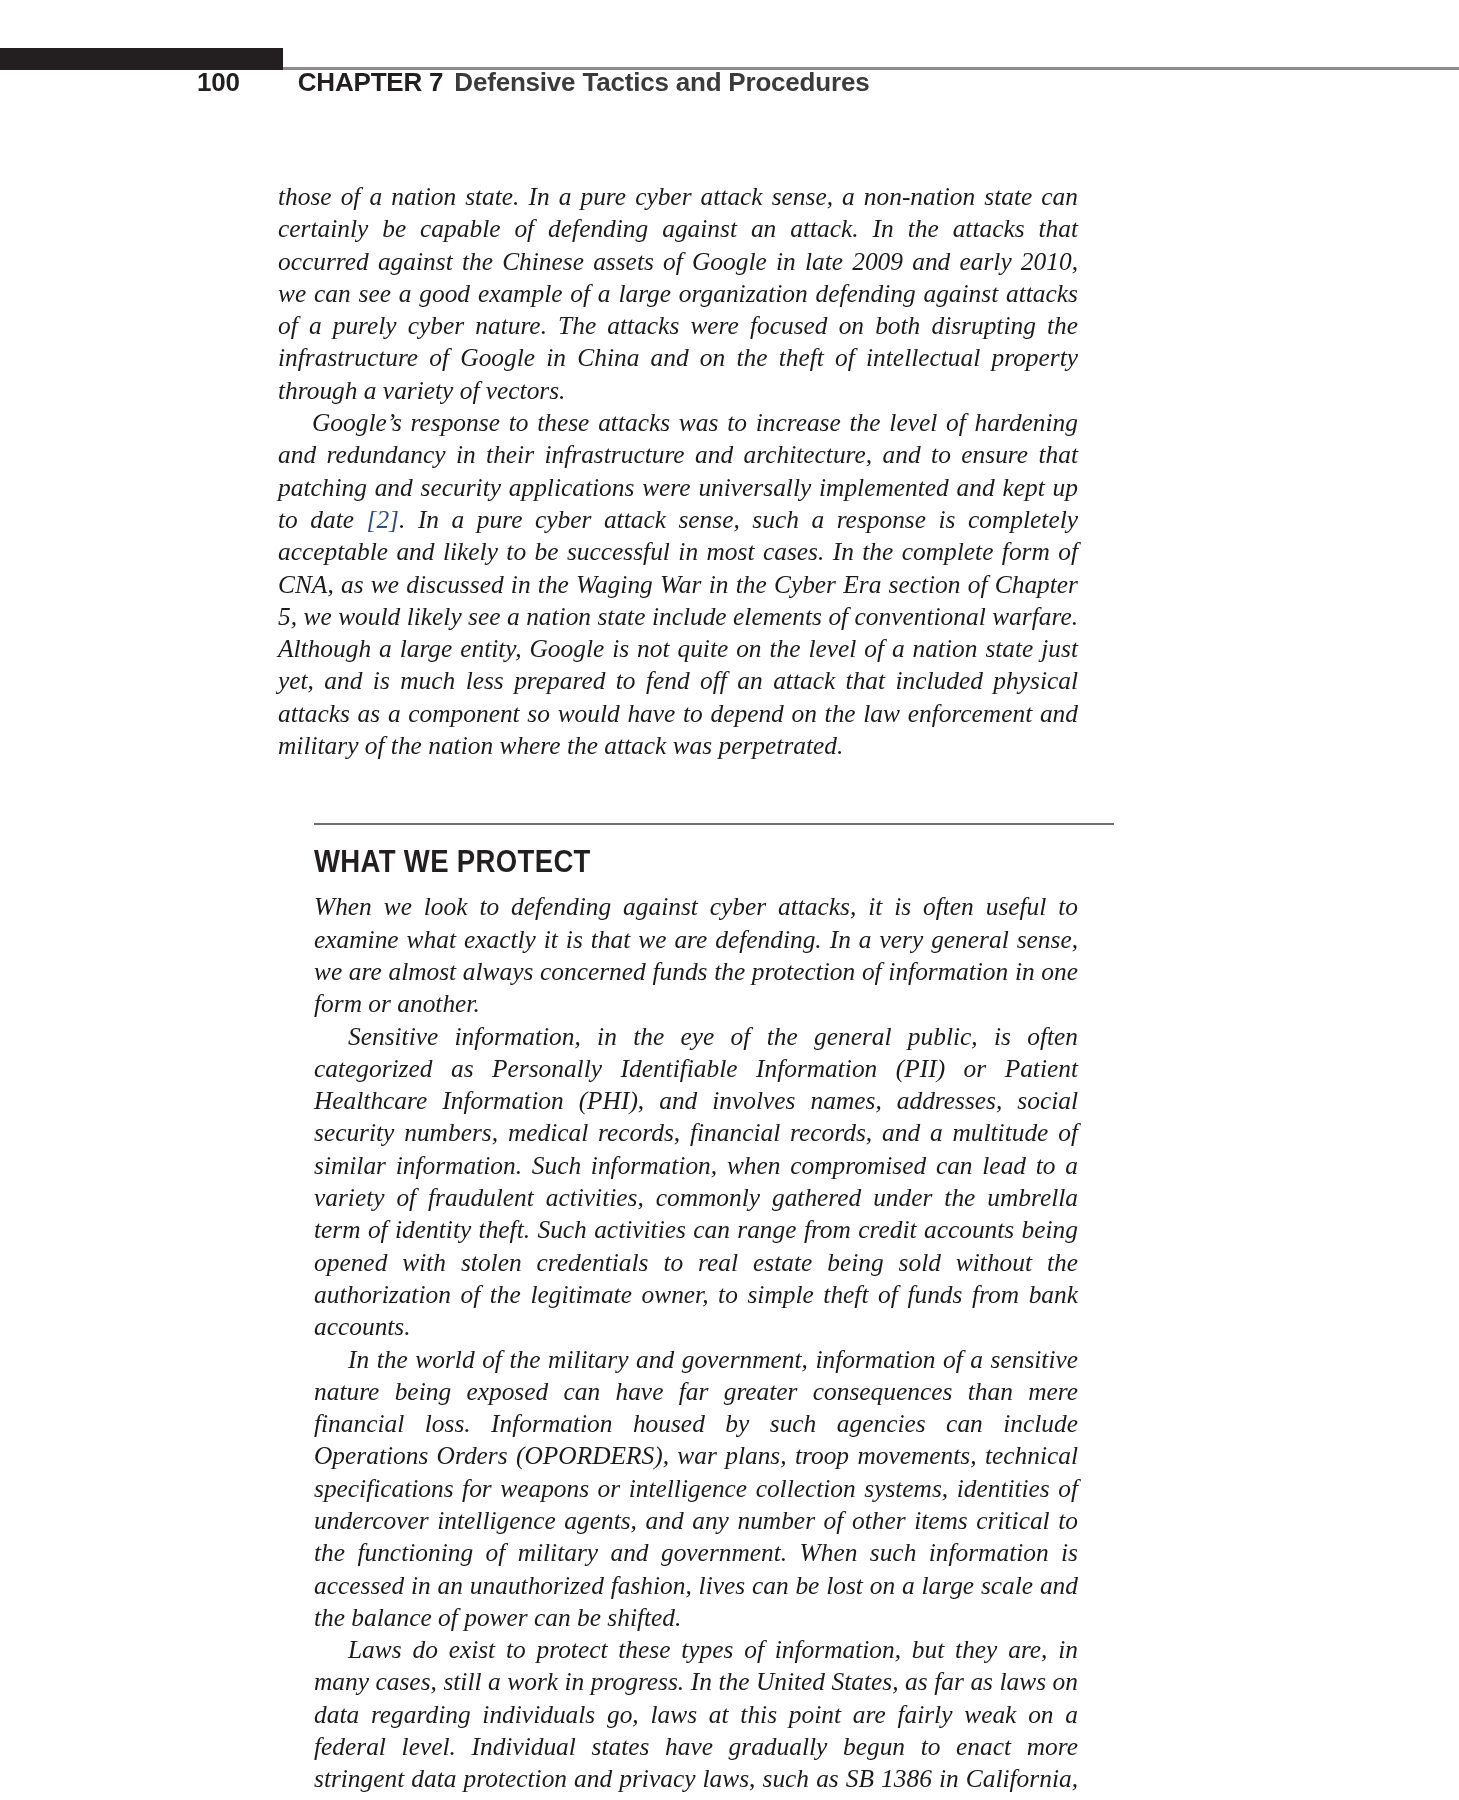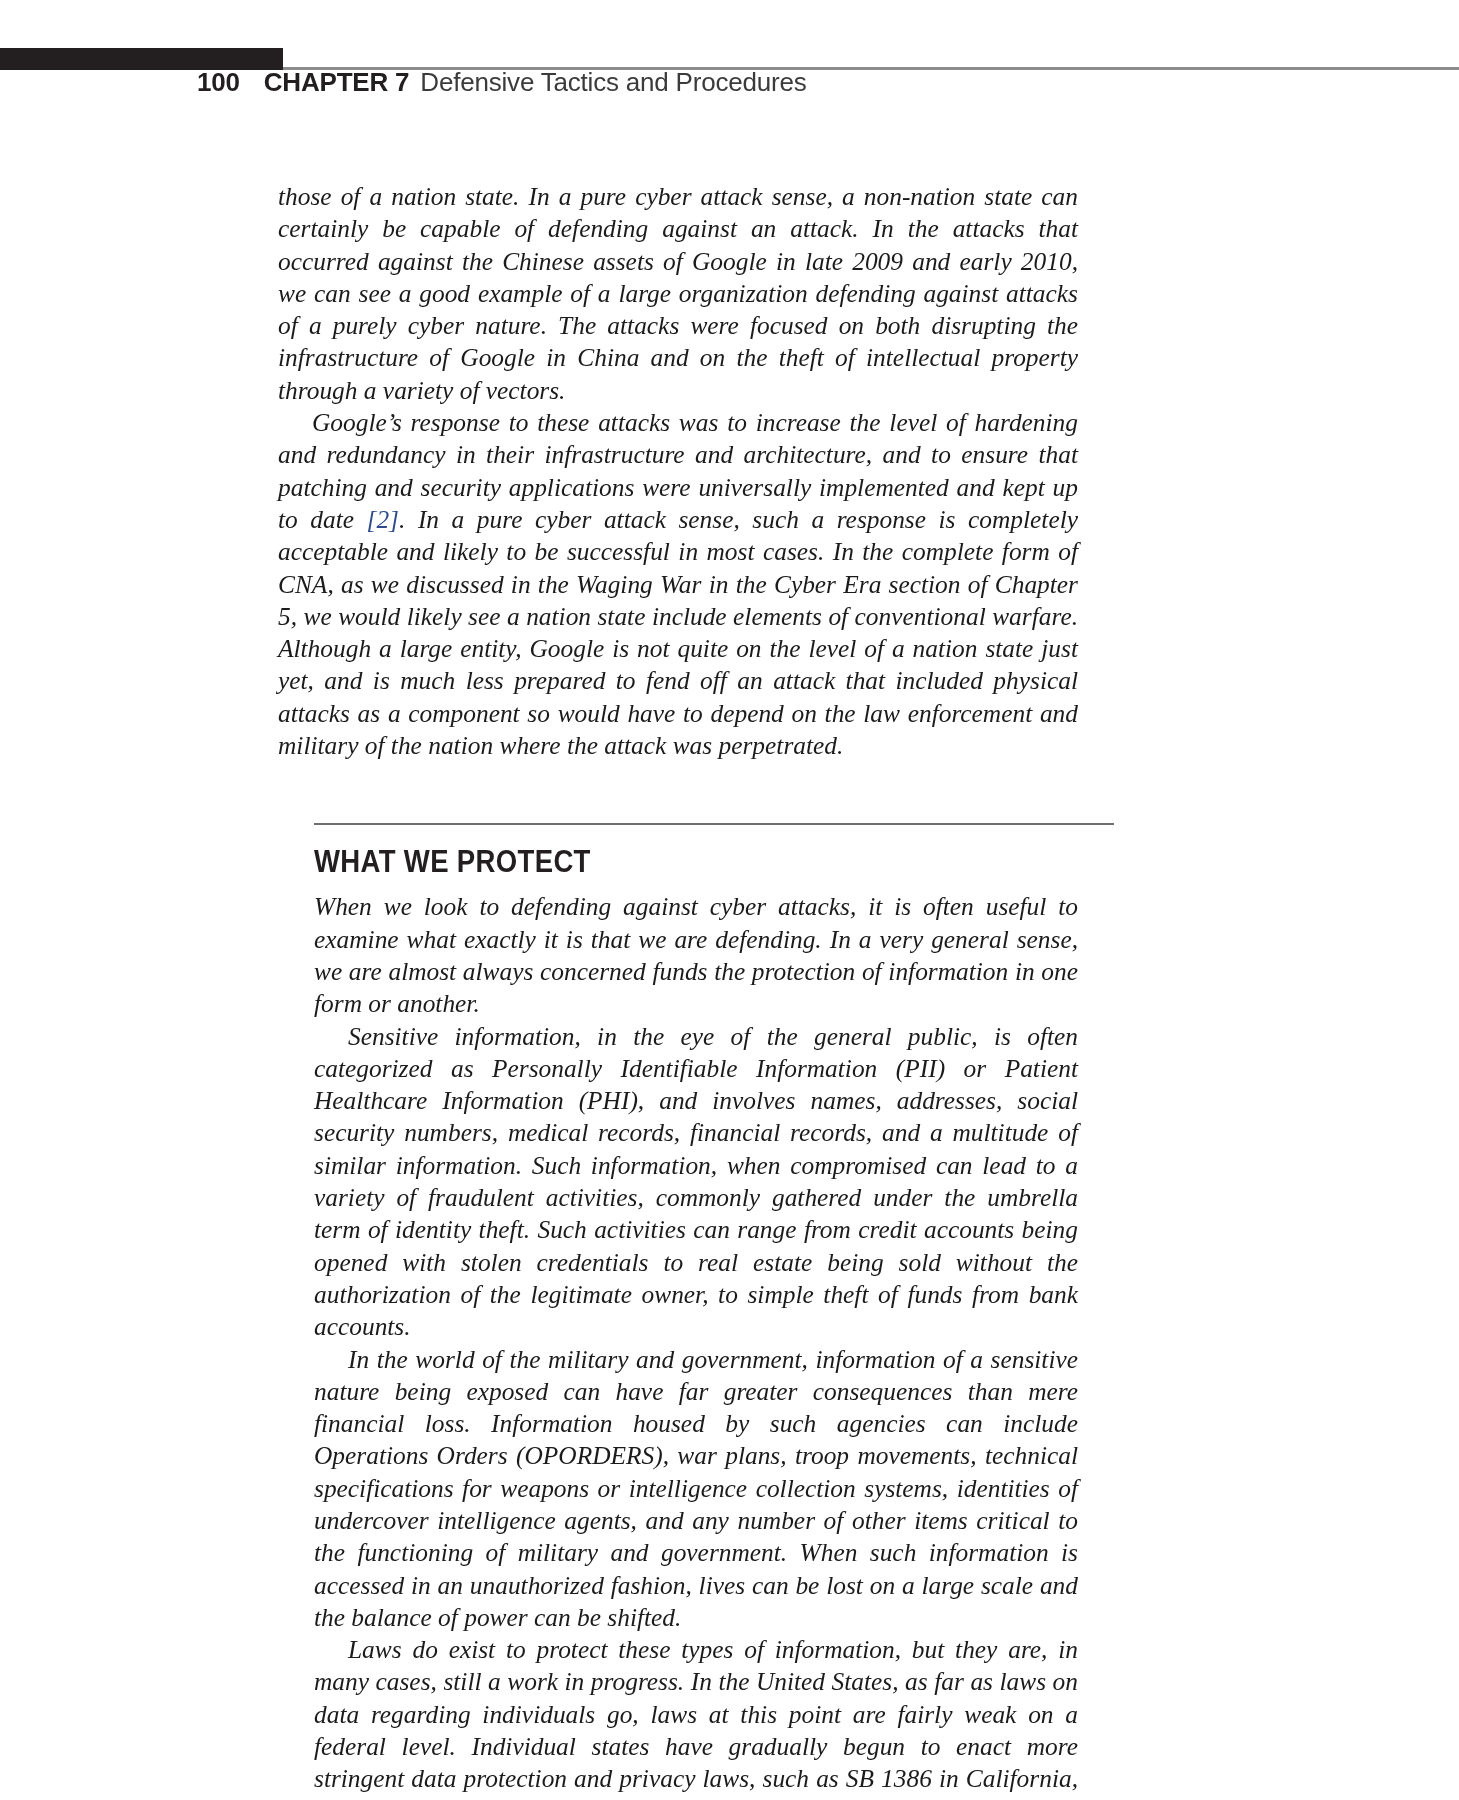--- a/index.html
+++ b/index.html
@@ -67,7 +67,7 @@
     font-weight: bold;
     font-size: 26px;
     color: #231f20;
-    margin-left: 24px;
+    margin-left: 58px;
     letter-spacing: -0.2px;
   }
   .header-title {

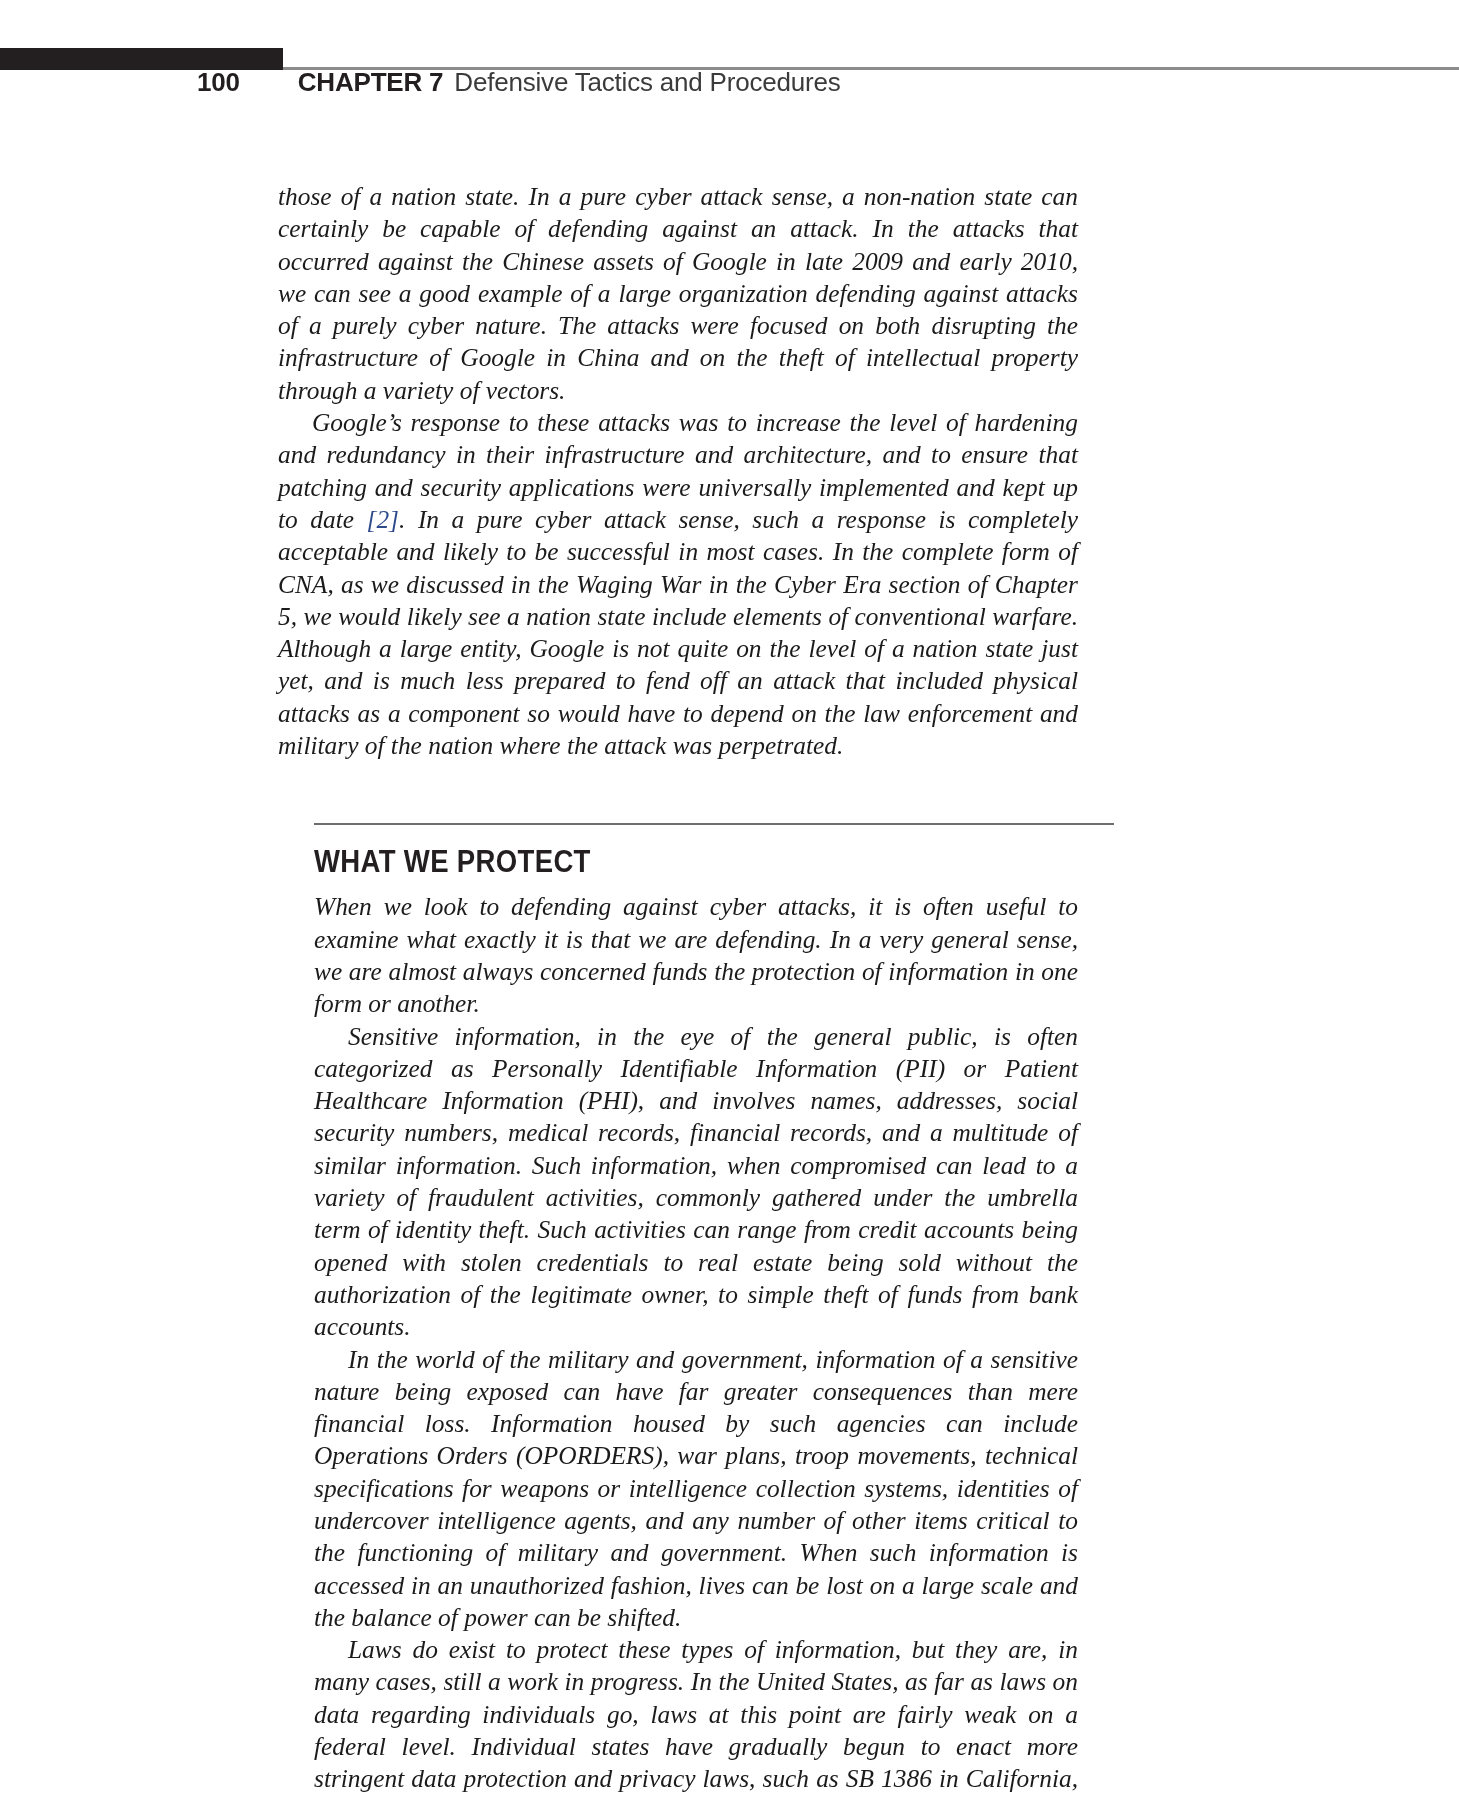--- a/index.html
+++ b/index.html
@@ -72,7 +72,7 @@
   }
   .header-title {
     font-family: "Liberation Sans", "DejaVu Sans", sans-serif;
-    font-weight: normal;
+    font-weight: bold;
     font-size: 26px;
     color: #3b3b3b;
     margin-left: 11px;

